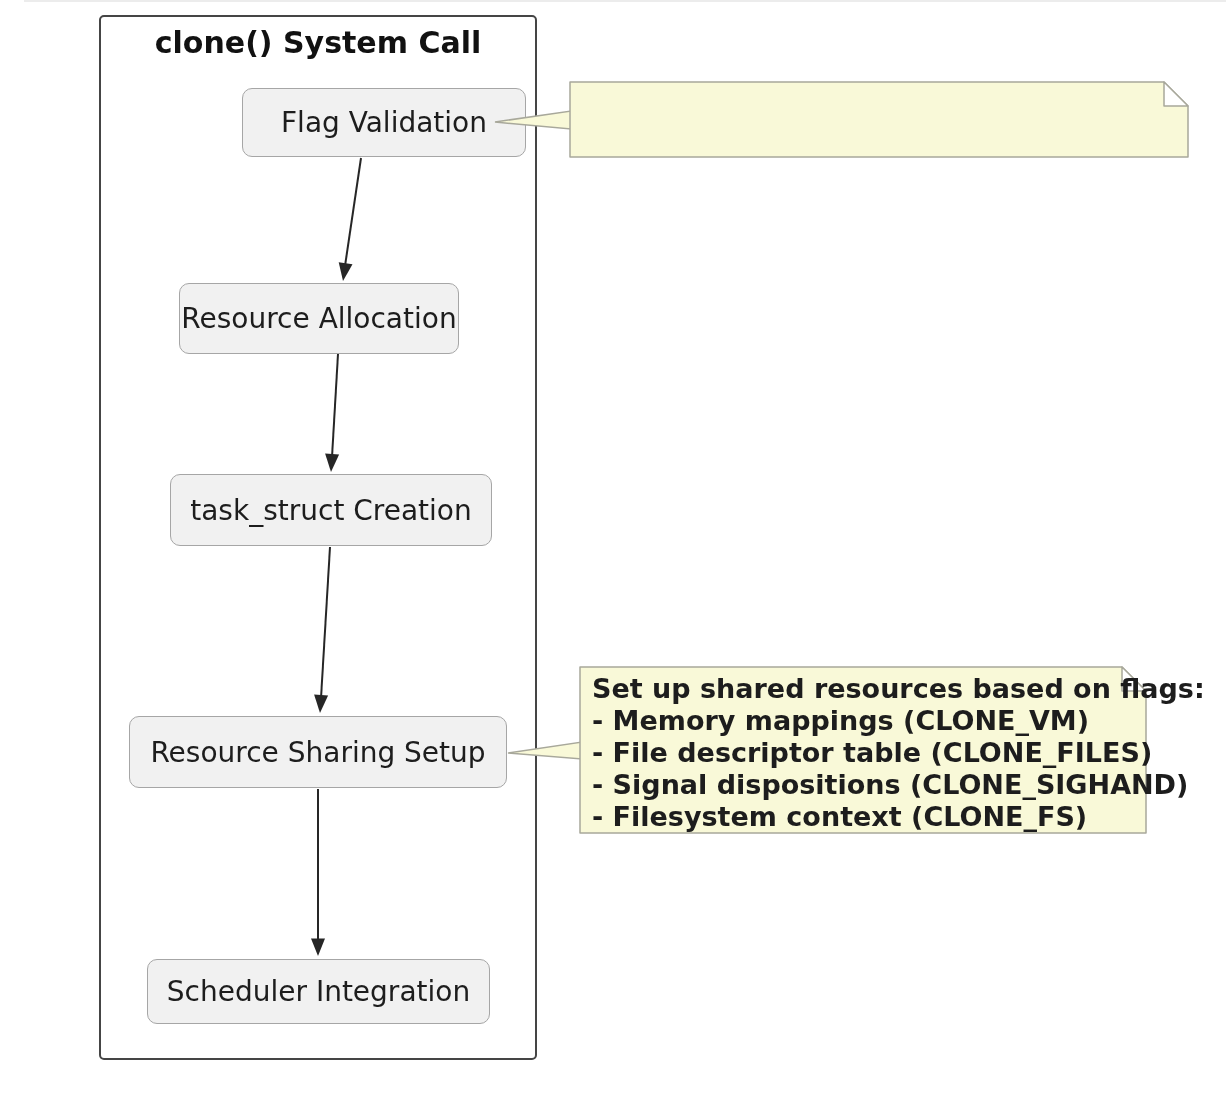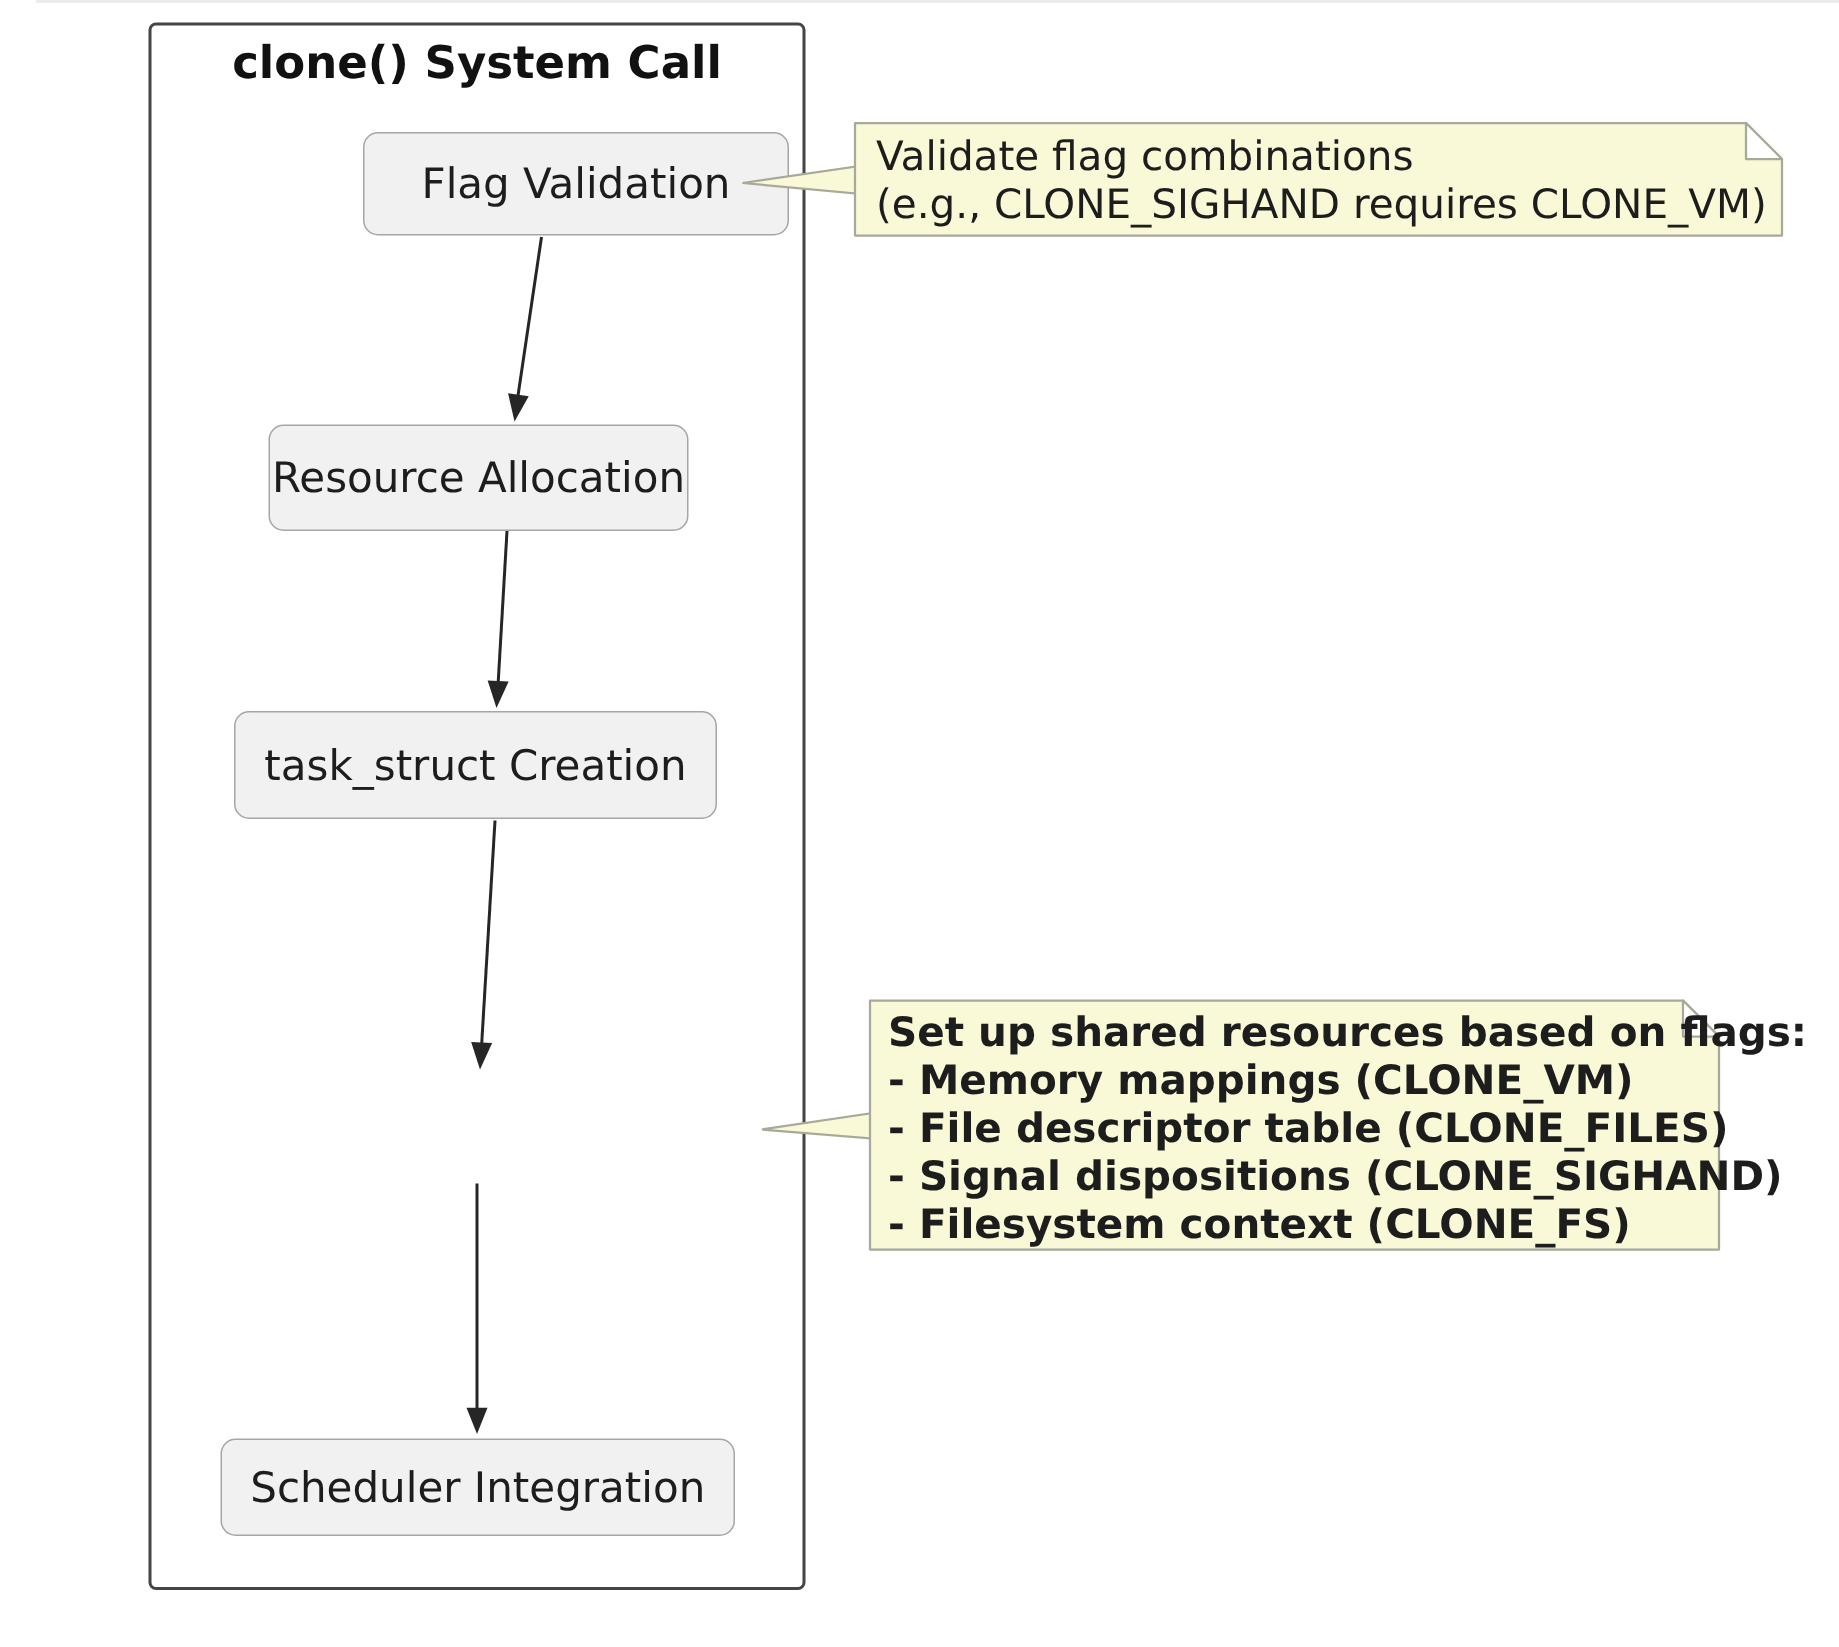--- a/index.html
+++ b/index.html
@@ -87,8 +87,6 @@
     <path d="M1098,667 V691 H1122 Z" style="fill:#ffffff;stroke:var(--note-border);stroke-width:1.5;stroke-linejoin:round"></path>
   </svg>
 
-  <div class="note-text note-text-1">Validate flag combinations
-(e.g., CLONE_SIGHAND requires CLONE_VM)</div>
   <div class="note-text note-text-2">Set up shared resources based on flags:
 - Memory mappings (CLONE_VM)
 - File descriptor table (CLONE_FILES)

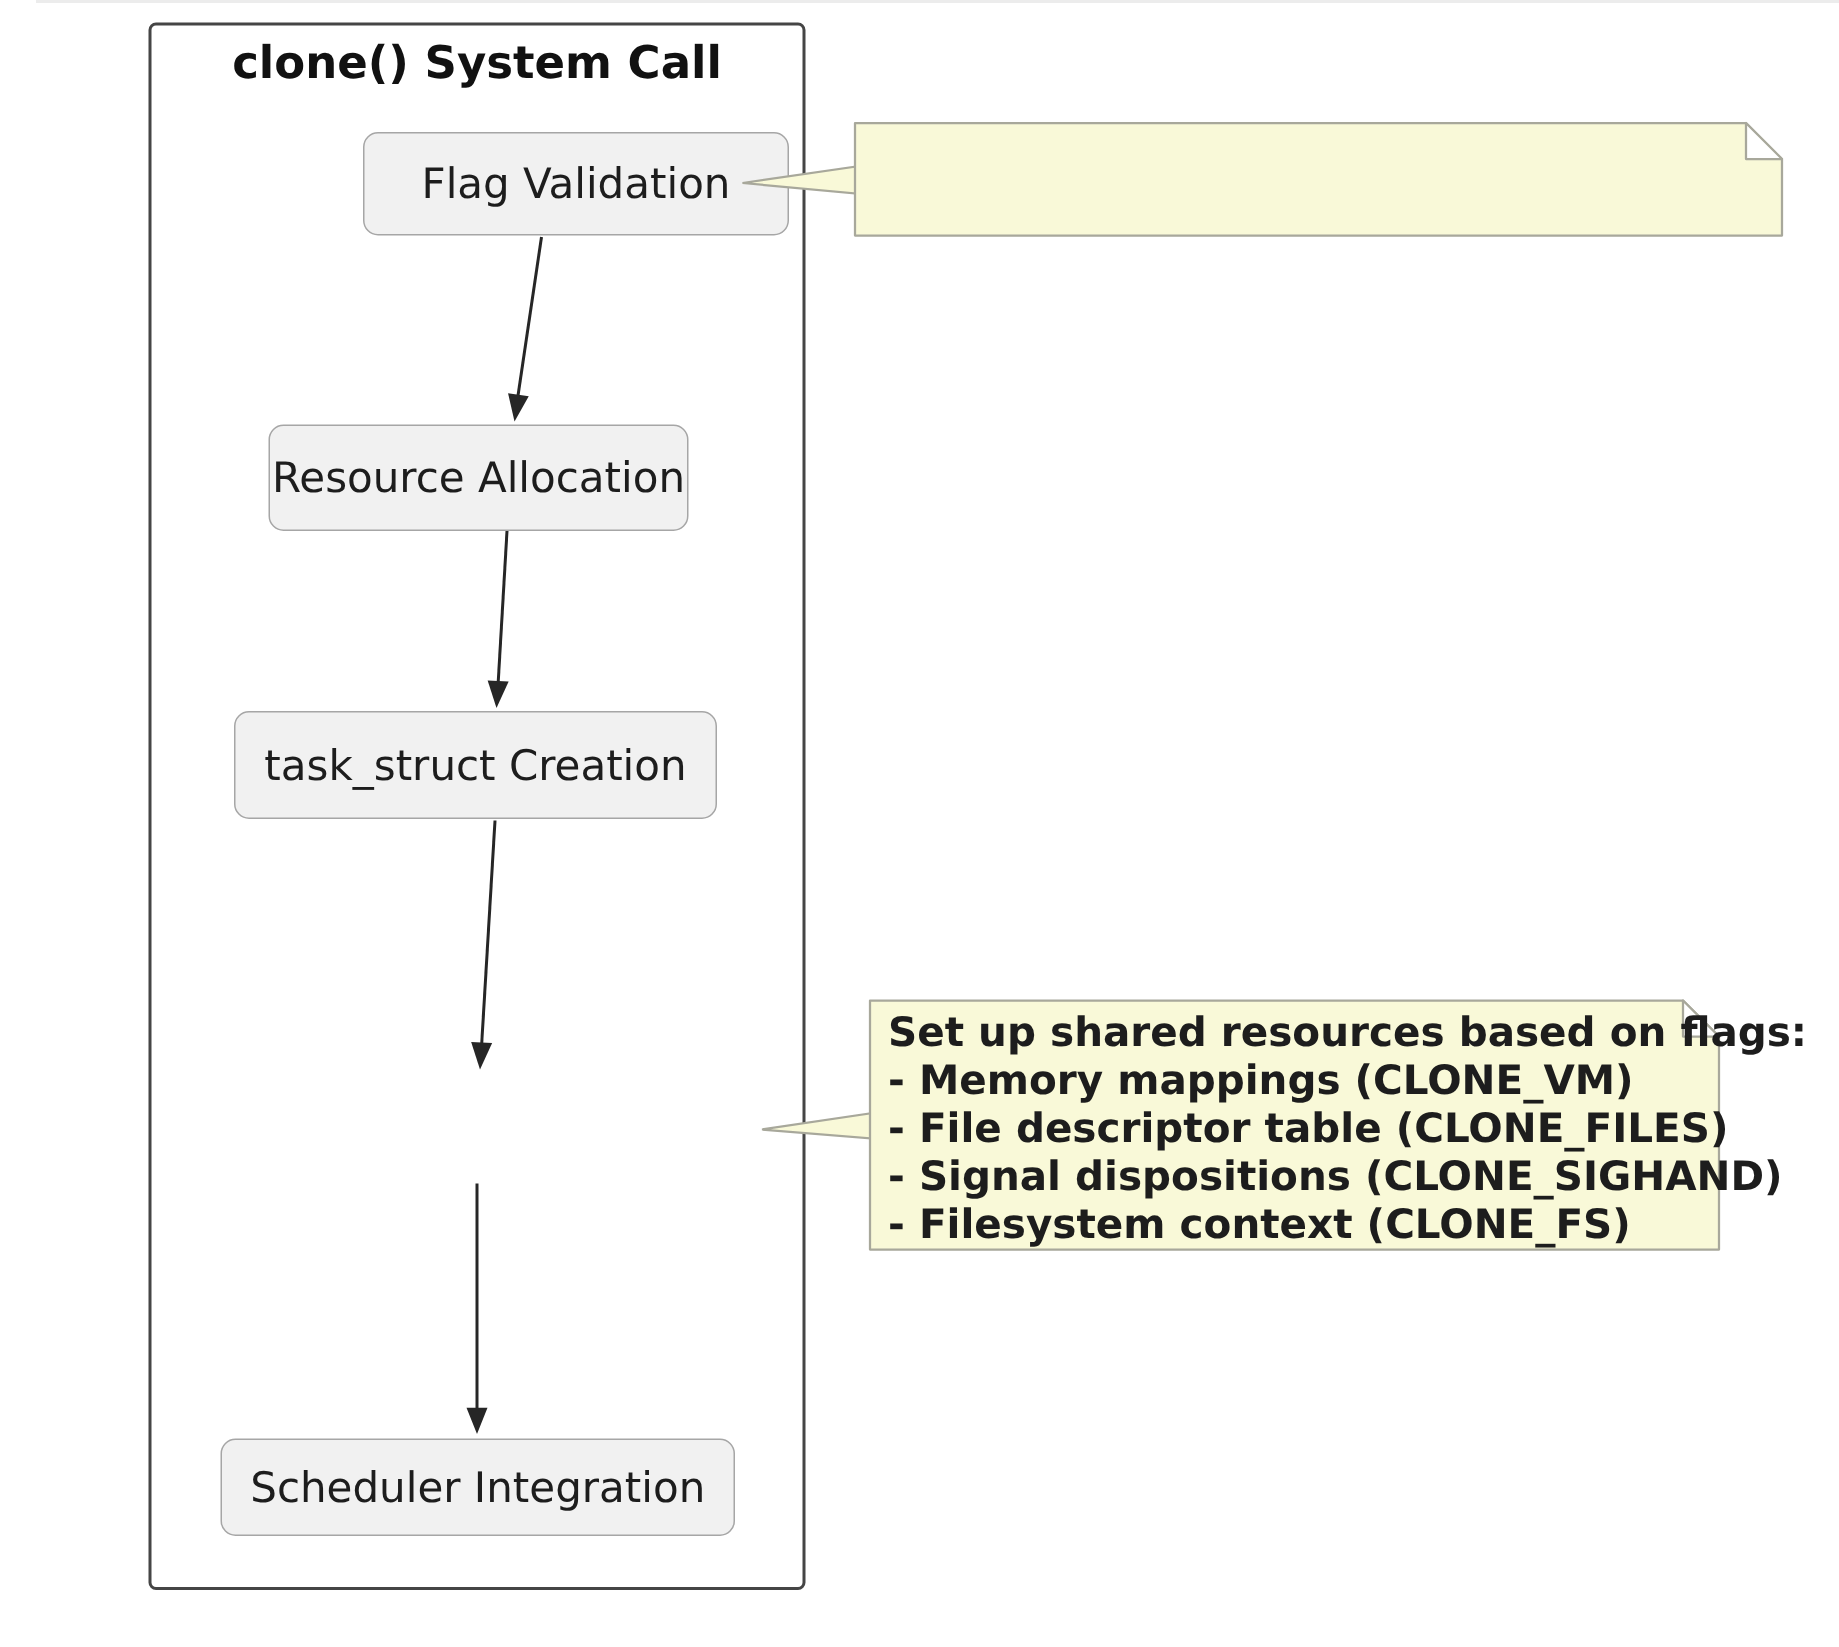--- a/index.html
+++ b/index.html
@@ -25,7 +25,7 @@
     font-size:28px;color:var(--text-color);z-index:1;white-space:nowrap;}
   .node-1{left:218px;top:88px;width:284px;height:69px;}
   .node-2{left:155px;top:283px;width:280px;height:71px;}
-  .node-3{left:132px;top:474px;width:322px;height:72px;text-align:right;}
+  .node-3{left:146px;top:474px;width:322px;height:72px;text-align:right;}
   .node-4{left:105px;top:716px;width:378px;height:72px;}
   .node-5{left:123px;top:959px;width:343px;height:65px;}
   svg.overlay{position:absolute;left:0;top:0;width:1226px;height:1098px;z-index:2;pointer-events:none;}

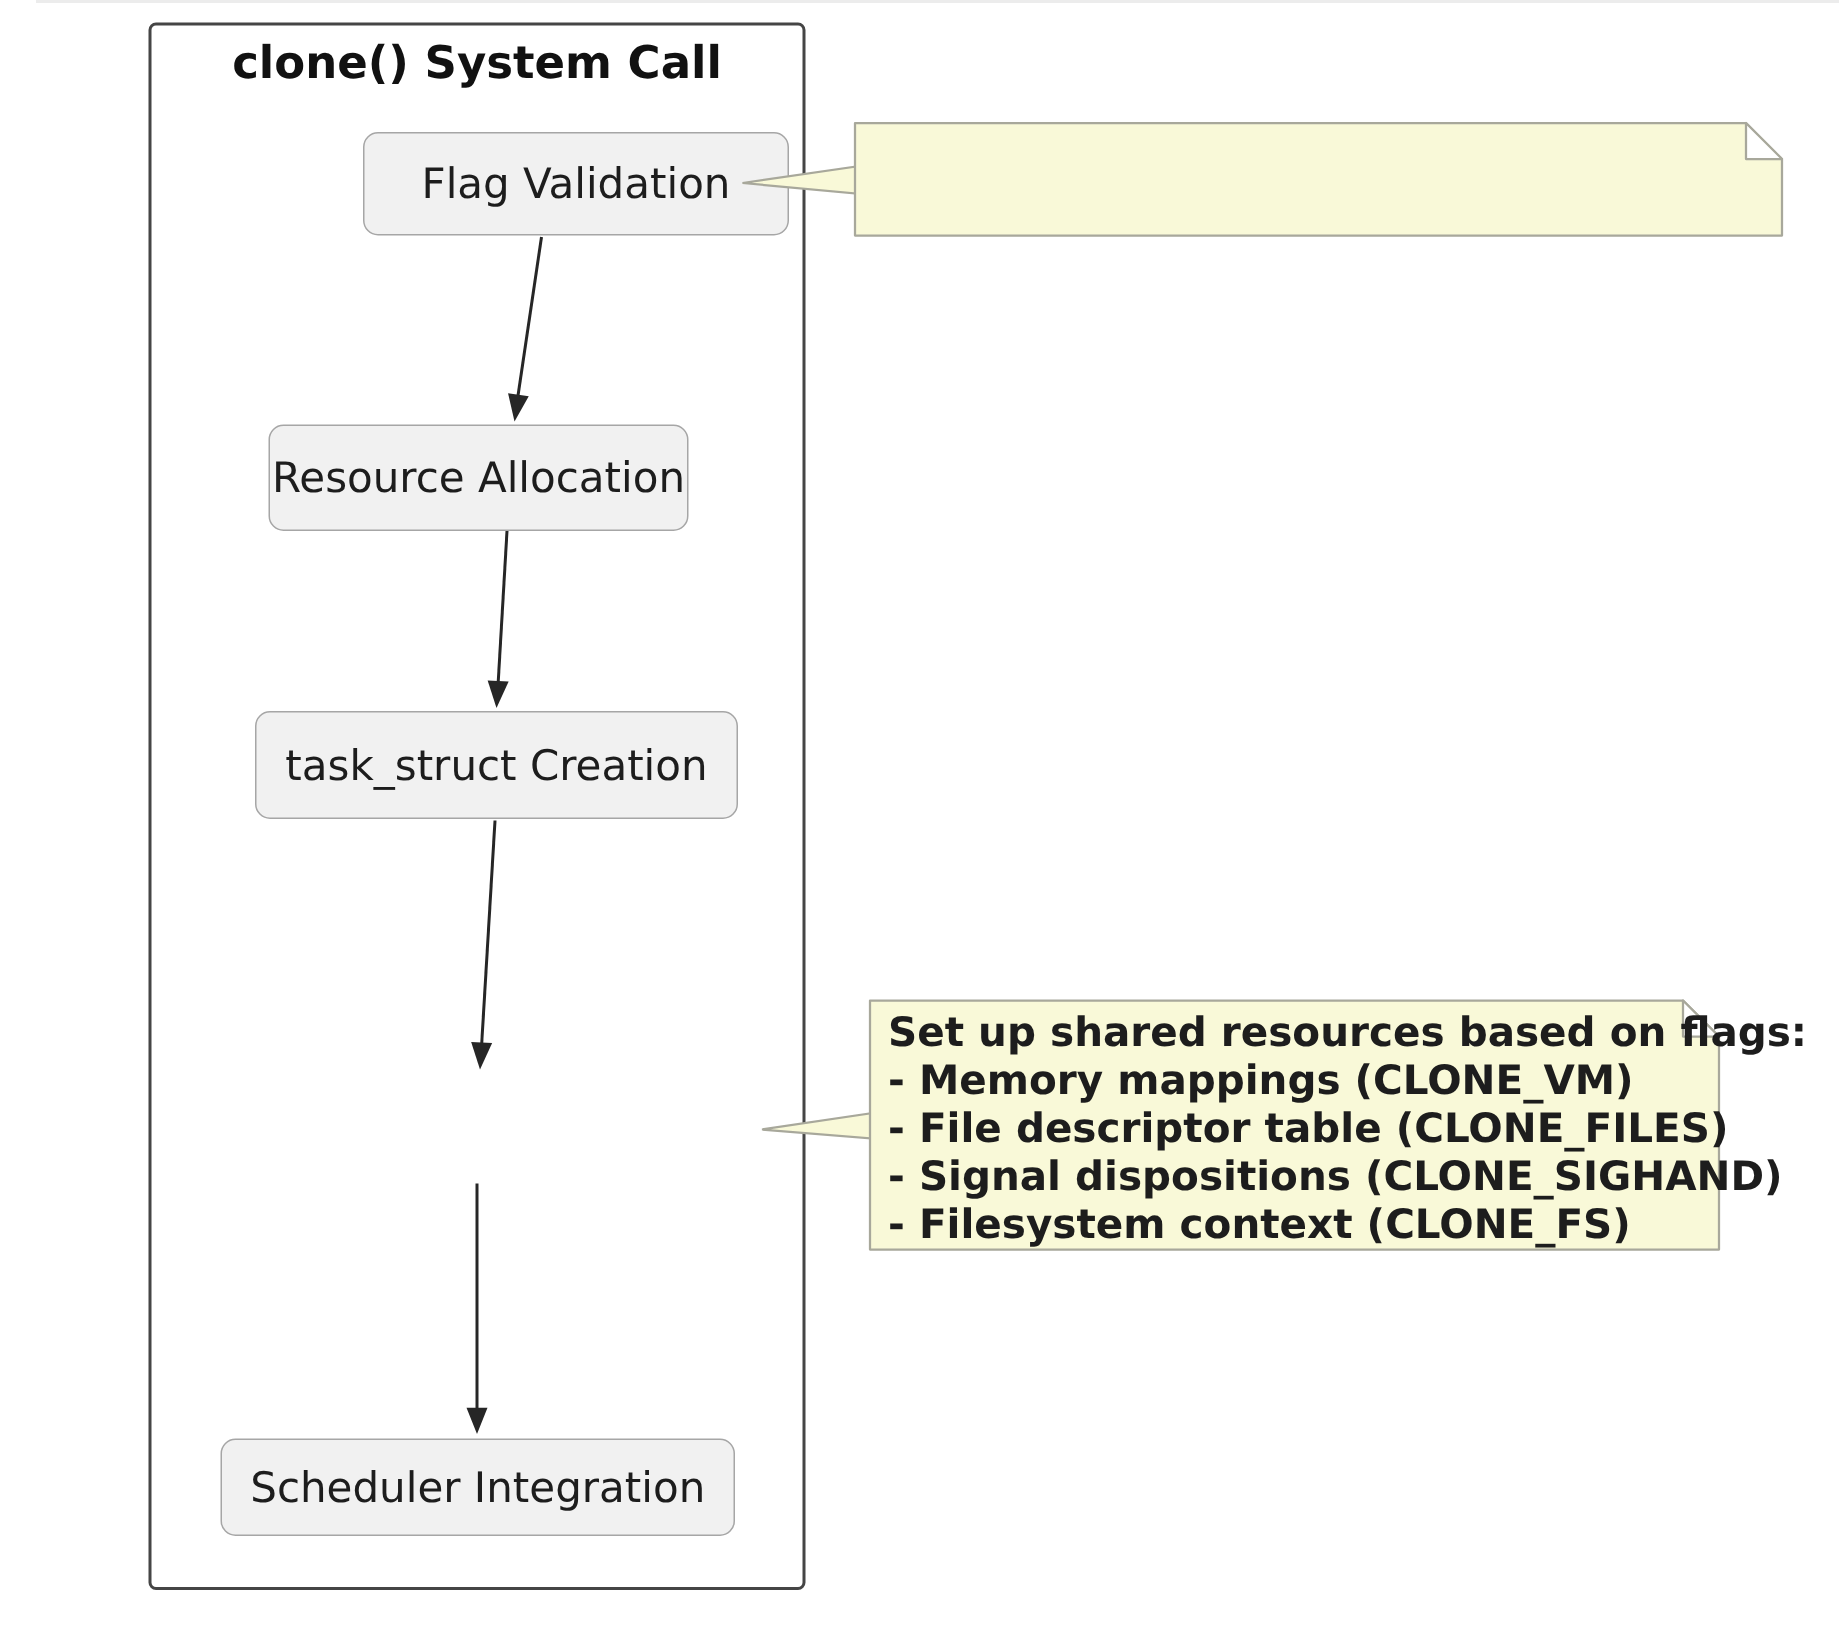--- a/index.html
+++ b/index.html
@@ -54,6 +54,9 @@
   <div class="node node-3">
     <span>task_struct Creation</span>
   </div>
+  <div class="node node-4">
+    <span>Resource Sharing Setup</span>
+  </div>
   <div class="node node-5">
     <span>Scheduler Integration</span>
   </div>

